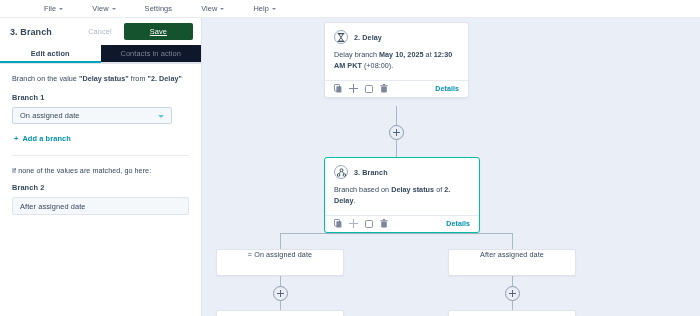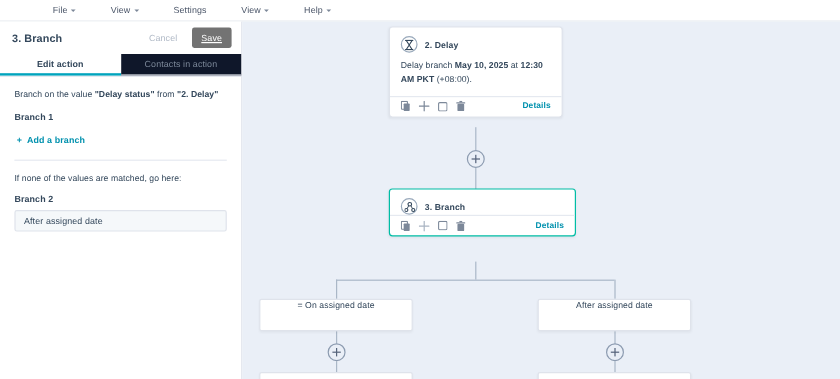--- a/index.html
+++ b/index.html
@@ -57,8 +57,8 @@
     border: none; padding: 3px 6px; cursor: pointer; letter-spacing: .1px;
   }
   .btn-save {
-    font-size: 7.4px; color: #ffffff; background: #737373;
-    border: none; border-radius: 2px; padding: 4px 8px; cursor: pointer; letter-spacing: .1px; text-decoration: underline;
+    font-size: 7.4px; color: #ffffff; background: #14532d;
+    border: none; border-radius: 2px; padding: 4px 26px; cursor: pointer; letter-spacing: .1px; text-decoration: underline;
   }
   .tabs { display: flex; height: 19px; flex: 0 0 19px; border-bottom: 1px solid #dfe3eb; }
   .tab {

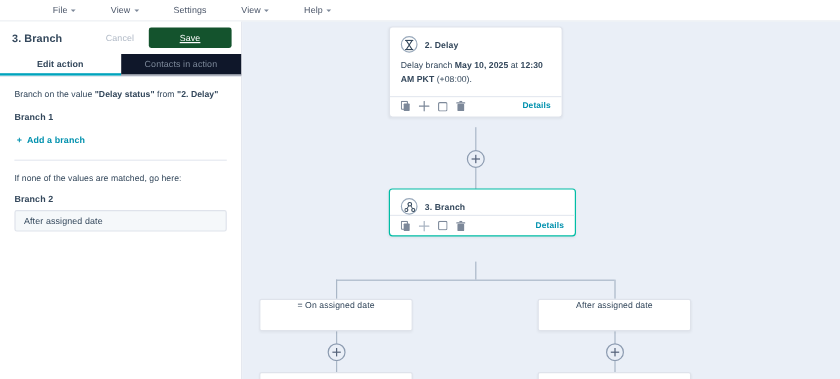--- a/index.html
+++ b/index.html
@@ -215,6 +215,13 @@
         <div class="field-label">Branch 1</div>
 
 
+        <div class="row">
+          <div class="select">
+            <span>On assigned date</span>
+            <span class="caret"></span>
+          </div>
+          <div style="width:10px;flex:0 0 10px"></div>
+        </div>
 
         <div class="add-branch">
           <span>+</span>

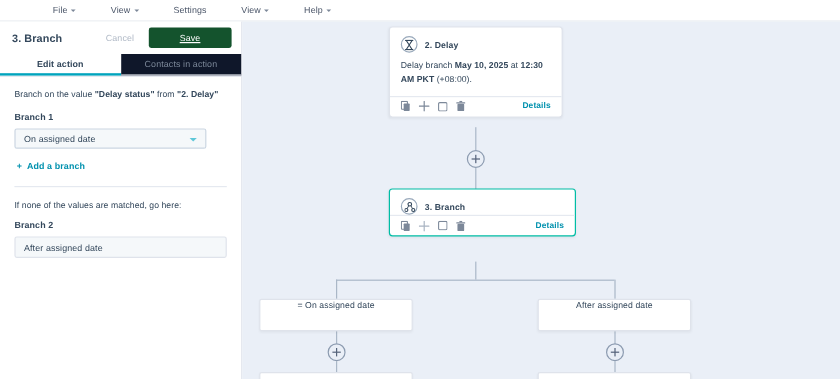--- a/index.html
+++ b/index.html
@@ -301,6 +301,9 @@
           </div>
           <div class="node-title">3. Branch</div>
         </div>
+        <div class="node-body">
+          <span>Branch based on </span><b>Delay status</b><span> of </span><b>2. Delay</b><span>.</span>
+        </div>
         <div class="node-foot">
           <div class="foot-icons">
             <svg width="8" height="9" viewBox="0 0 8 9">

